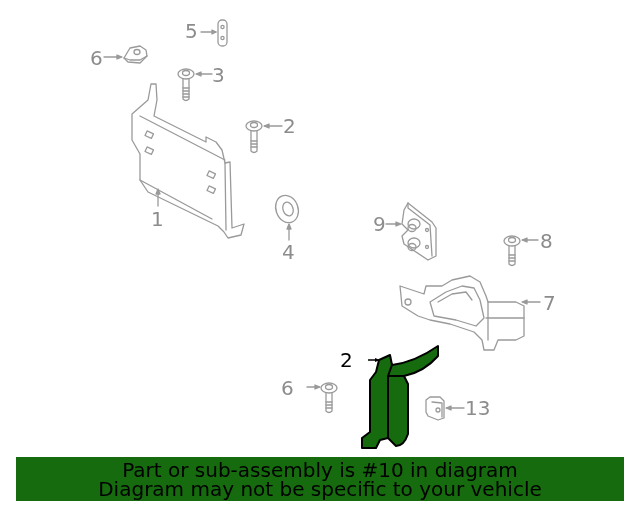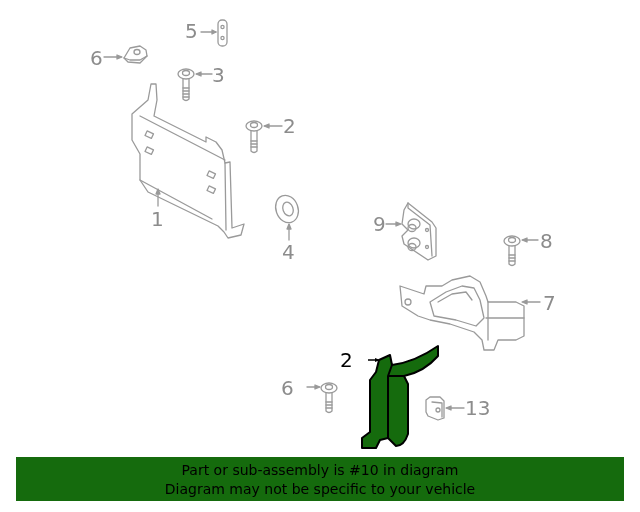--- a/index.html
+++ b/index.html
@@ -7,7 +7,7 @@
   #diagram { position: absolute; left: 0; top: 0; width: 640px; height: 512px; }
   .callout { position: absolute; font-family: "DejaVu Sans", sans-serif; font-size: 20px; color: #8c8c8c; line-height: 1; }
   .callout.highlight { color: #000000; }
-  .banner { position: absolute; left: 16px; top: 457px; width: 608px; height: 44px; background: #156b0d; color: #000; text-align: center; font-size: 14px; line-height: 19px; padding-top: 4px; box-sizing: border-box; font-family: "DejaVu Sans", sans-serif; }
+  .banner { position: absolute; left: 16px; top: 457px; width: 608px; height: 44px; background: #156b0d; color: #000; text-align: center; font-size: 20px; line-height: 19px; padding-top: 4px; box-sizing: border-box; font-family: "DejaVu Sans", sans-serif; }
   .banner div { white-space: nowrap; }
 </style>
 </head>

